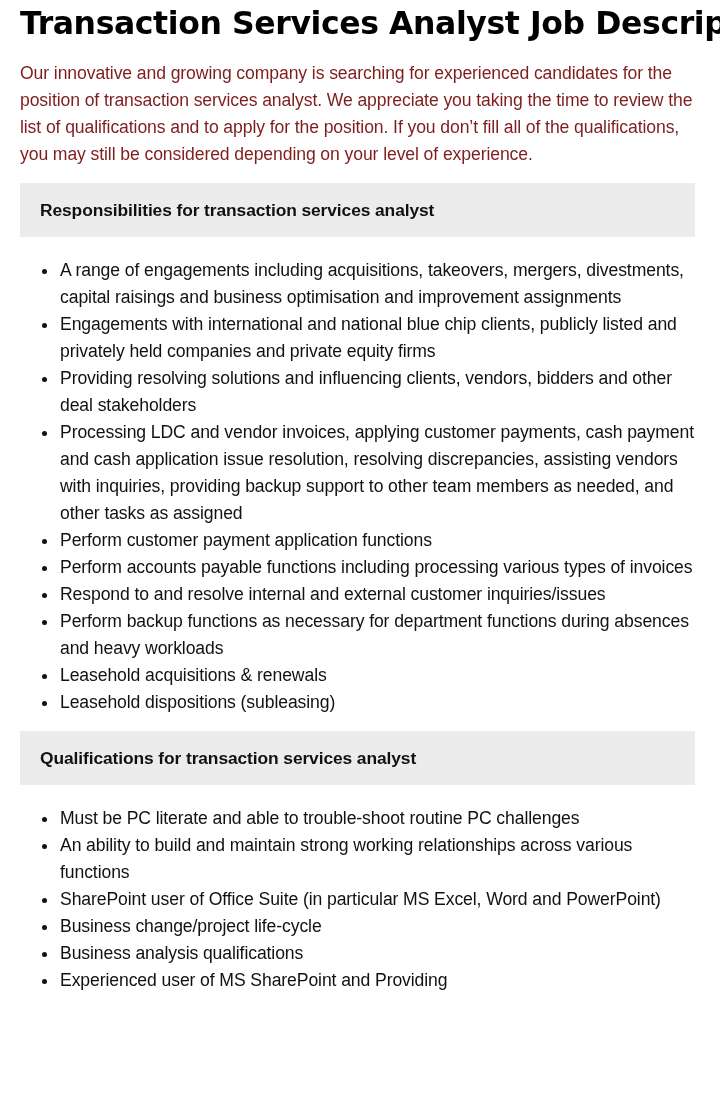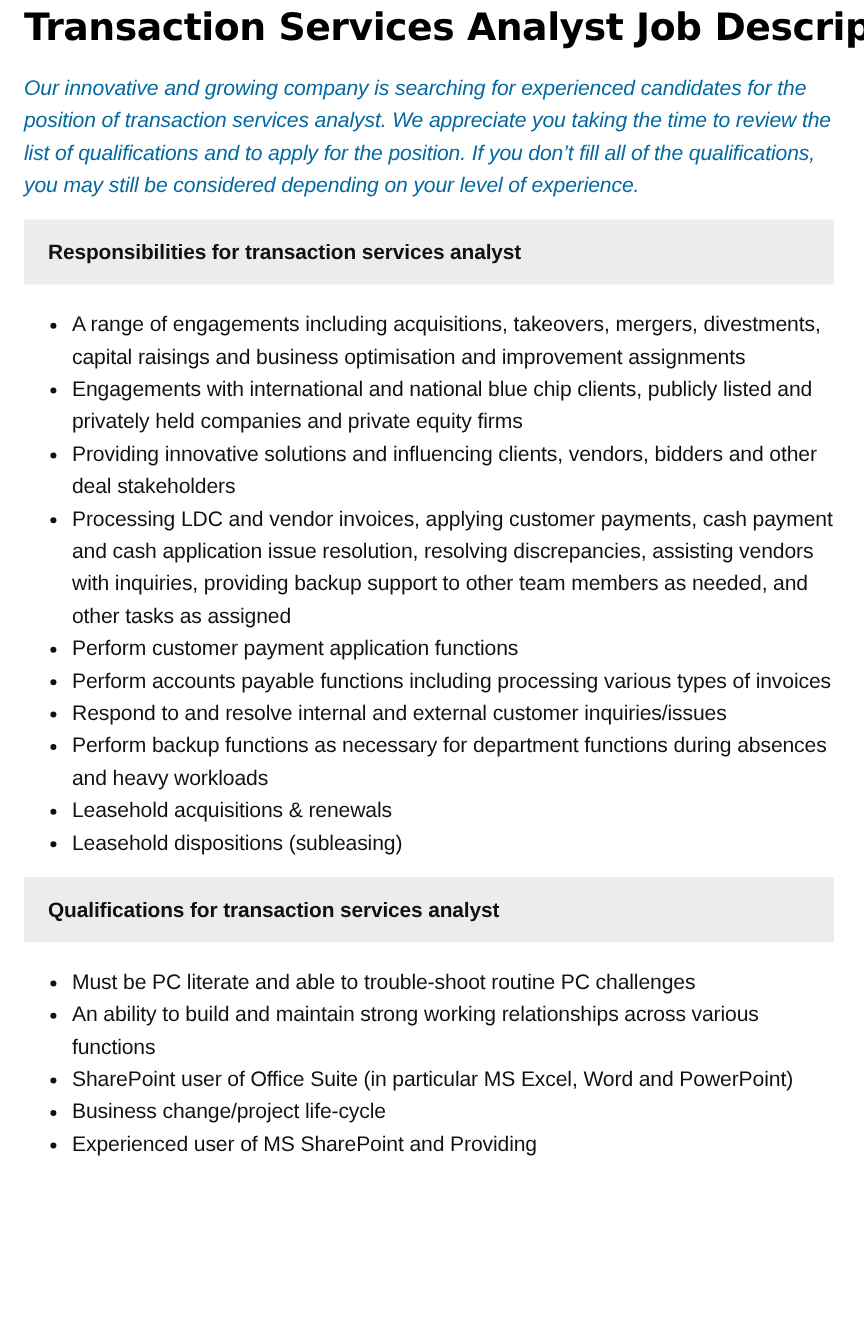--- a/index.html
+++ b/index.html
@@ -17,8 +17,8 @@
   }
   p.intro {
     margin: 16px 0 0 0;
-    font-size: 17.6px; line-height: 27px; color: #0369a1;
-    width: 675px; letter-spacing: -0.1px; font-style: italic;
+    font-size: 17.6px; line-height: 27px; color: #7f1d1d;
+    width: 675px; letter-spacing: -0.1px;
   }
   .section-band {
     margin-top: 15px;

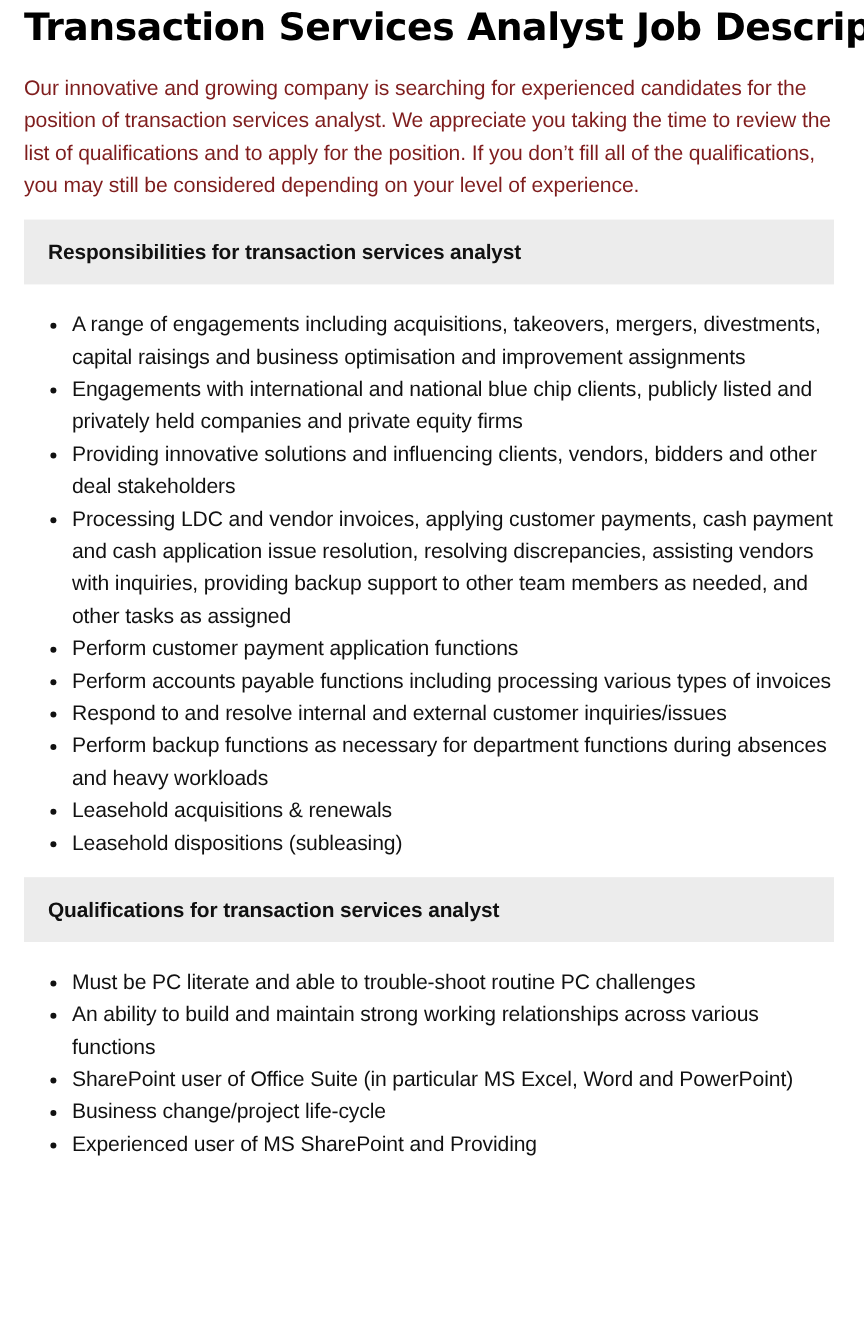--- a/index.html
+++ b/index.html
@@ -58,7 +58,7 @@
   <ul class="items">
     <li><span class="bullet"></span><span>A range of engagements including acquisitions, takeovers, mergers, divestments, capital raisings and business optimisation and improvement assignments</span></li>
     <li><span class="bullet"></span><span>Engagements with international and national blue chip clients, publicly listed and privately held companies and private equity firms</span></li>
-    <li><span class="bullet"></span><span>Providing innovative solutions and influencing clients, vendors, bidders and other deal stakeholders</span></li>
+    <li><span class="bullet"></span><span>Providing resolving solutions and influencing clients, vendors, bidders and other deal stakeholders</span></li>
     <li><span class="bullet"></span><span>Processing LDC and vendor invoices, applying customer payments, cash payment and cash application issue resolution, resolving discrepancies, assisting vendors with inquiries, providing backup support to other team members as needed, and other tasks as assigned</span></li>
     <li><span class="bullet"></span><span>Perform customer payment application functions</span></li>
     <li><span class="bullet"></span><span>Perform accounts payable functions including processing various types of invoices</span></li>

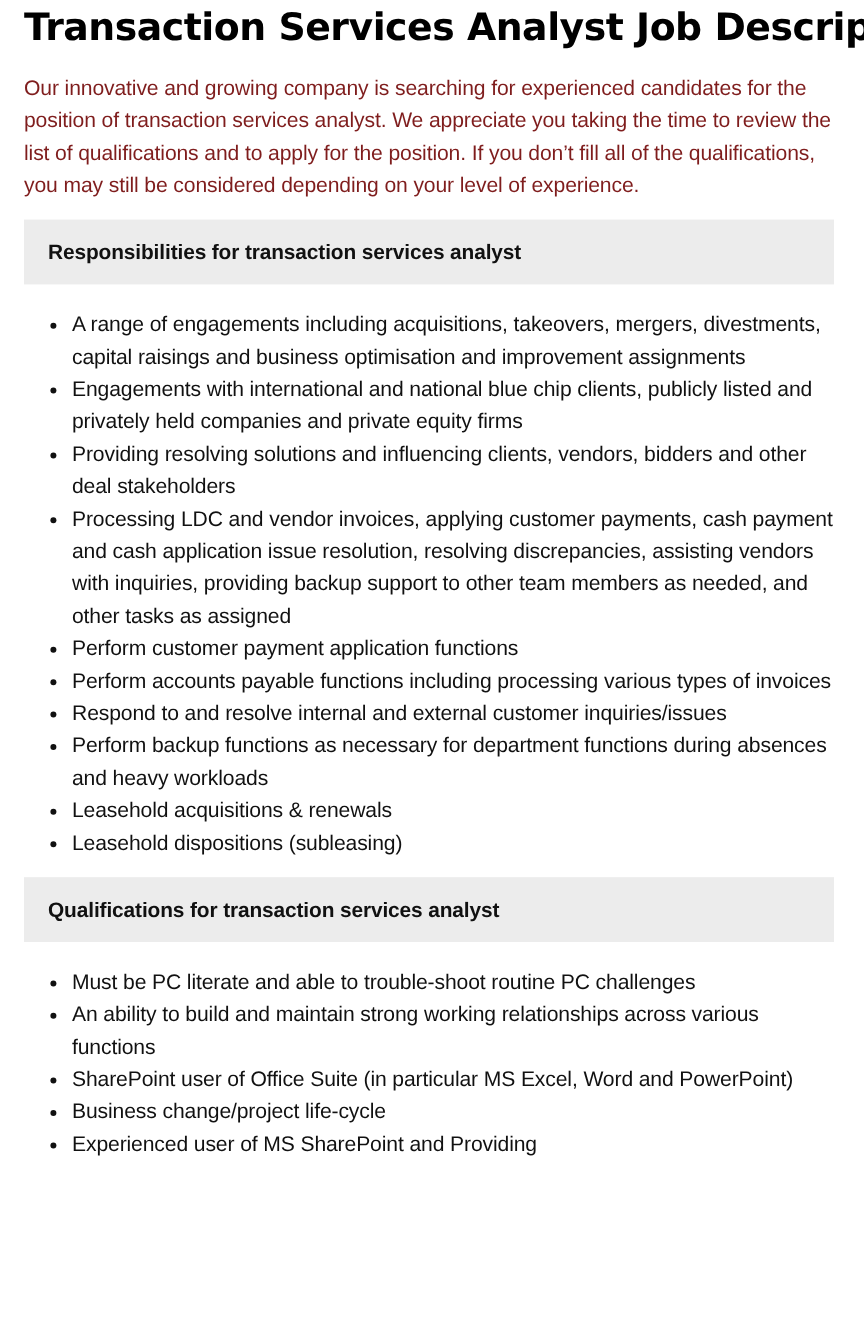--- a/index.html
+++ b/index.html
@@ -76,6 +76,7 @@
     <li><span class="bullet"></span><span>An ability to build and maintain strong working relationships across various functions</span></li>
     <li><span class="bullet"></span><span>SharePoint user of Office Suite (in particular MS Excel, Word and PowerPoint)</span></li>
     <li><span class="bullet"></span><span>Business change/project life-cycle</span></li>
+    <li><span class="bullet"></span><span>Business analysis qualifications</span></li>
     <li><span class="bullet"></span><span>Experienced user of MS SharePoint and Providing</span></li>
   </ul>
 </div>

